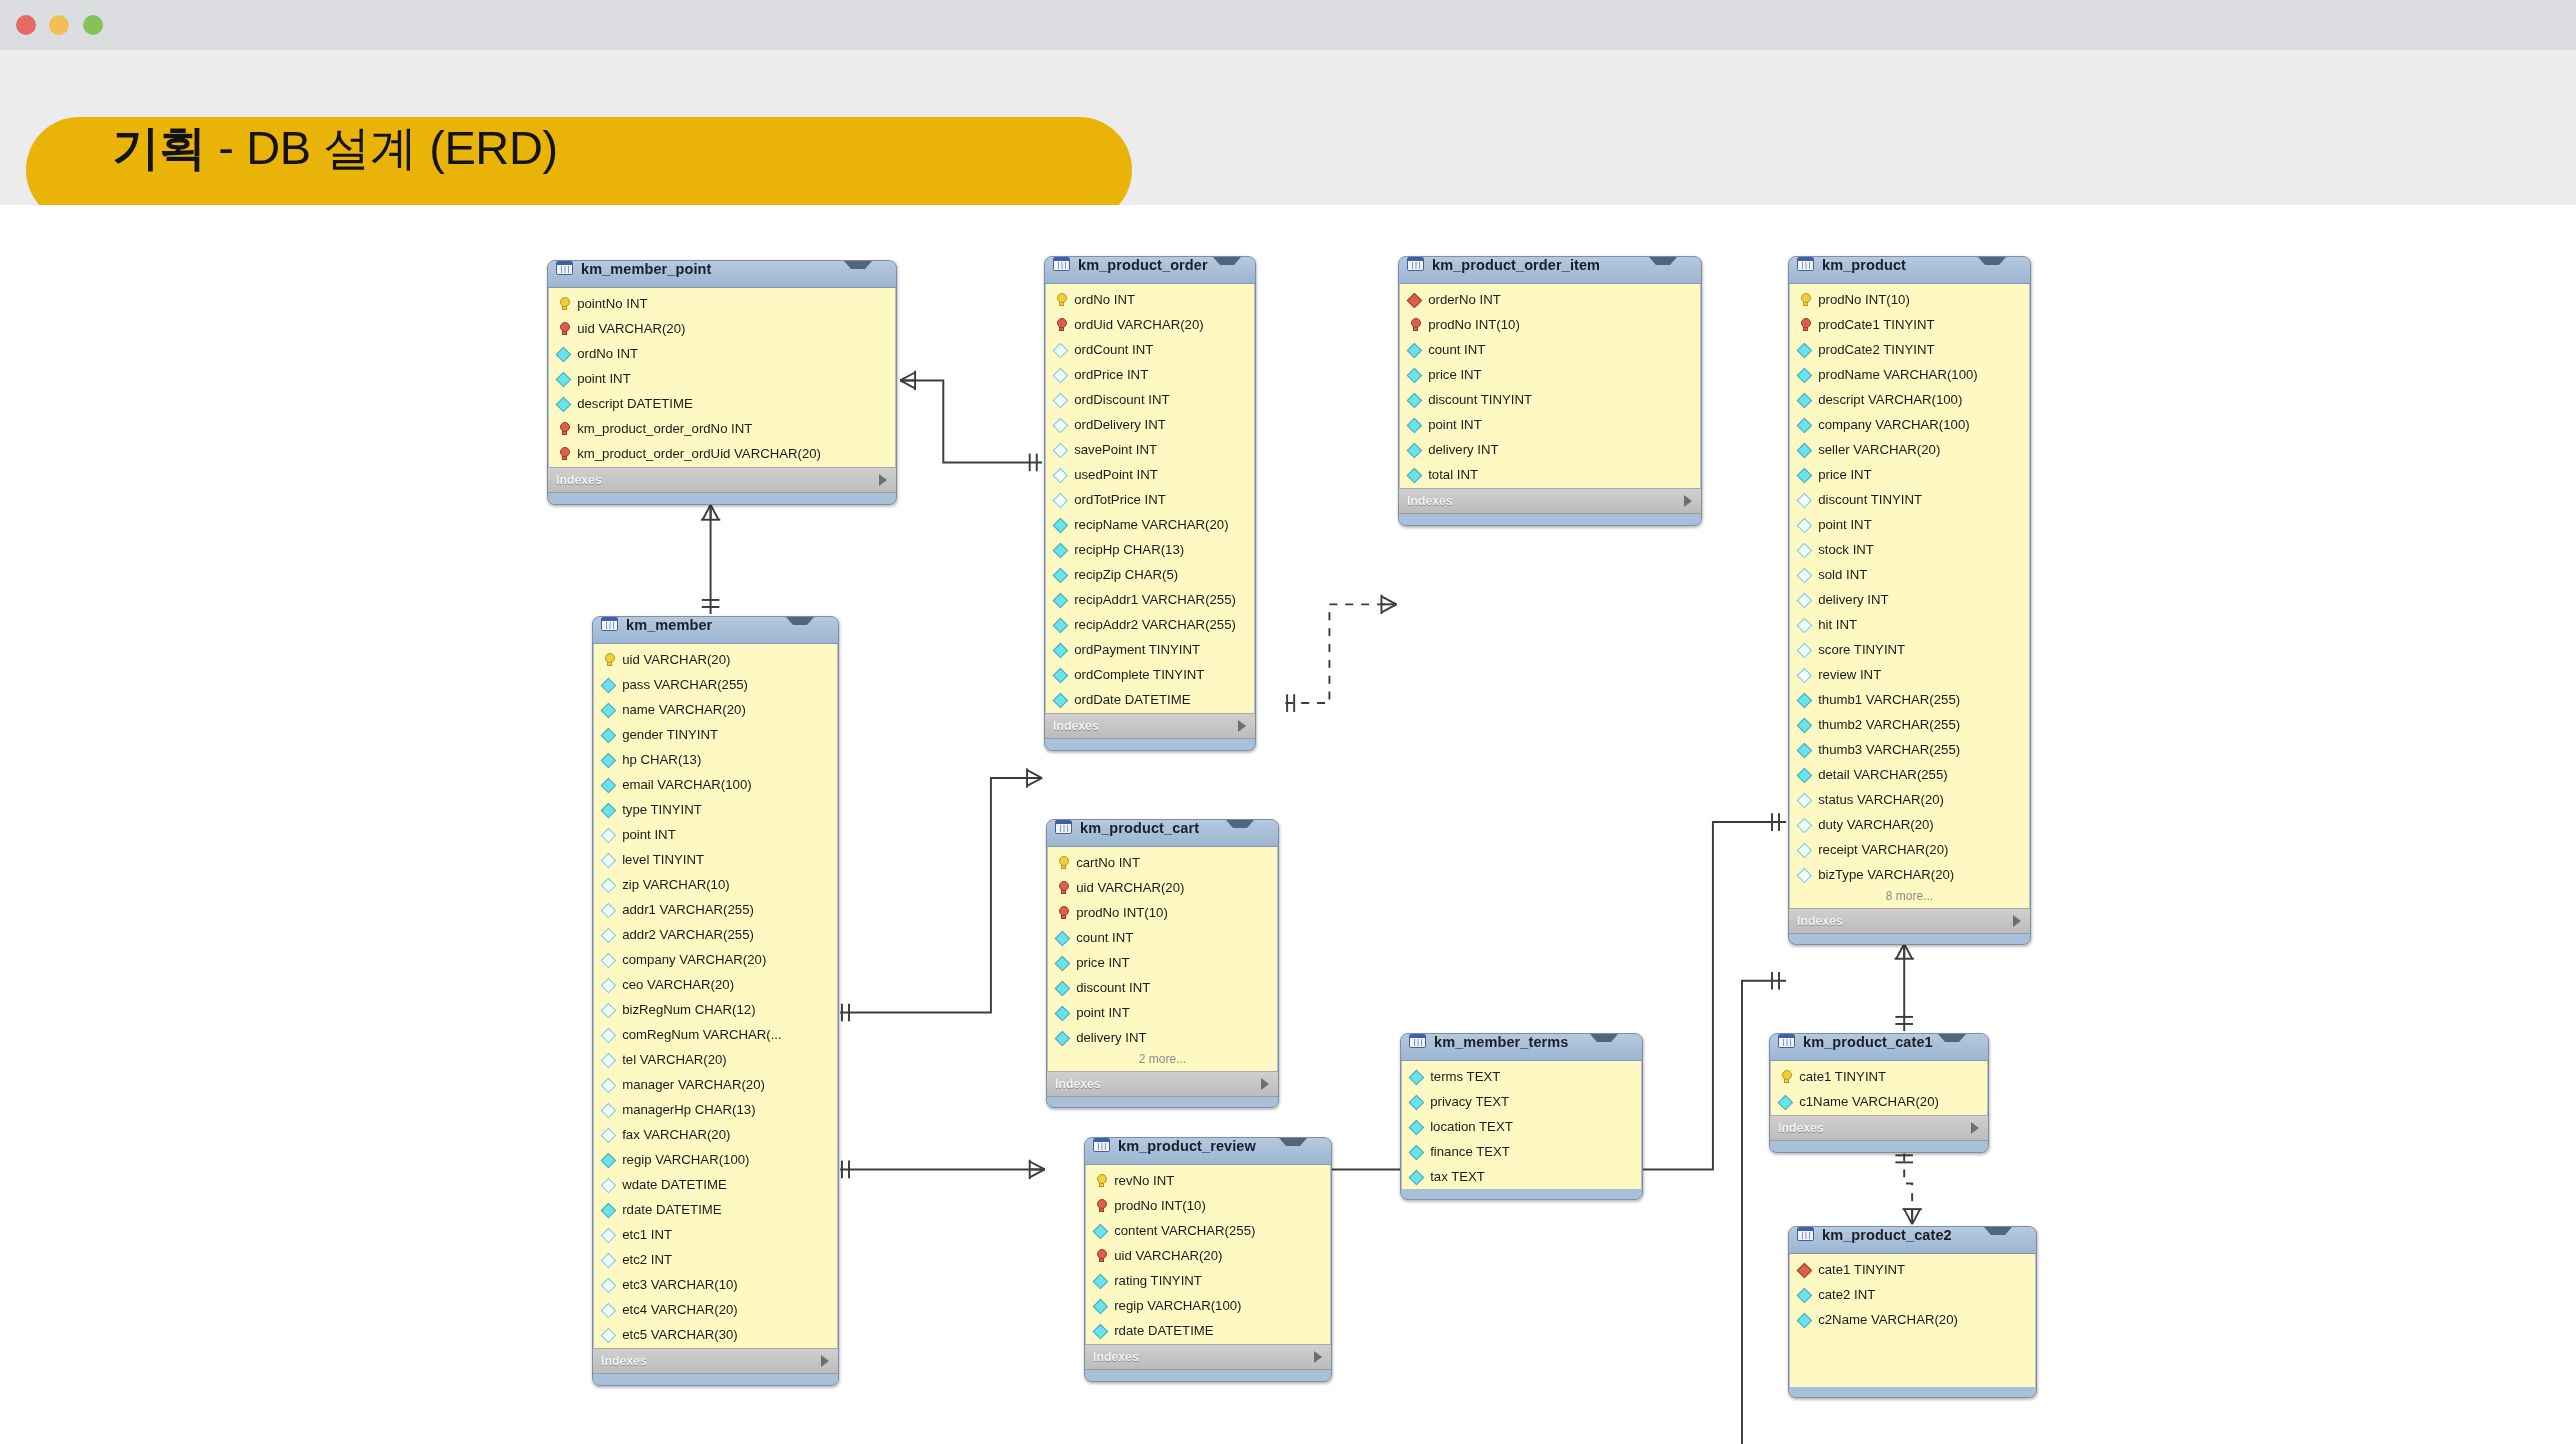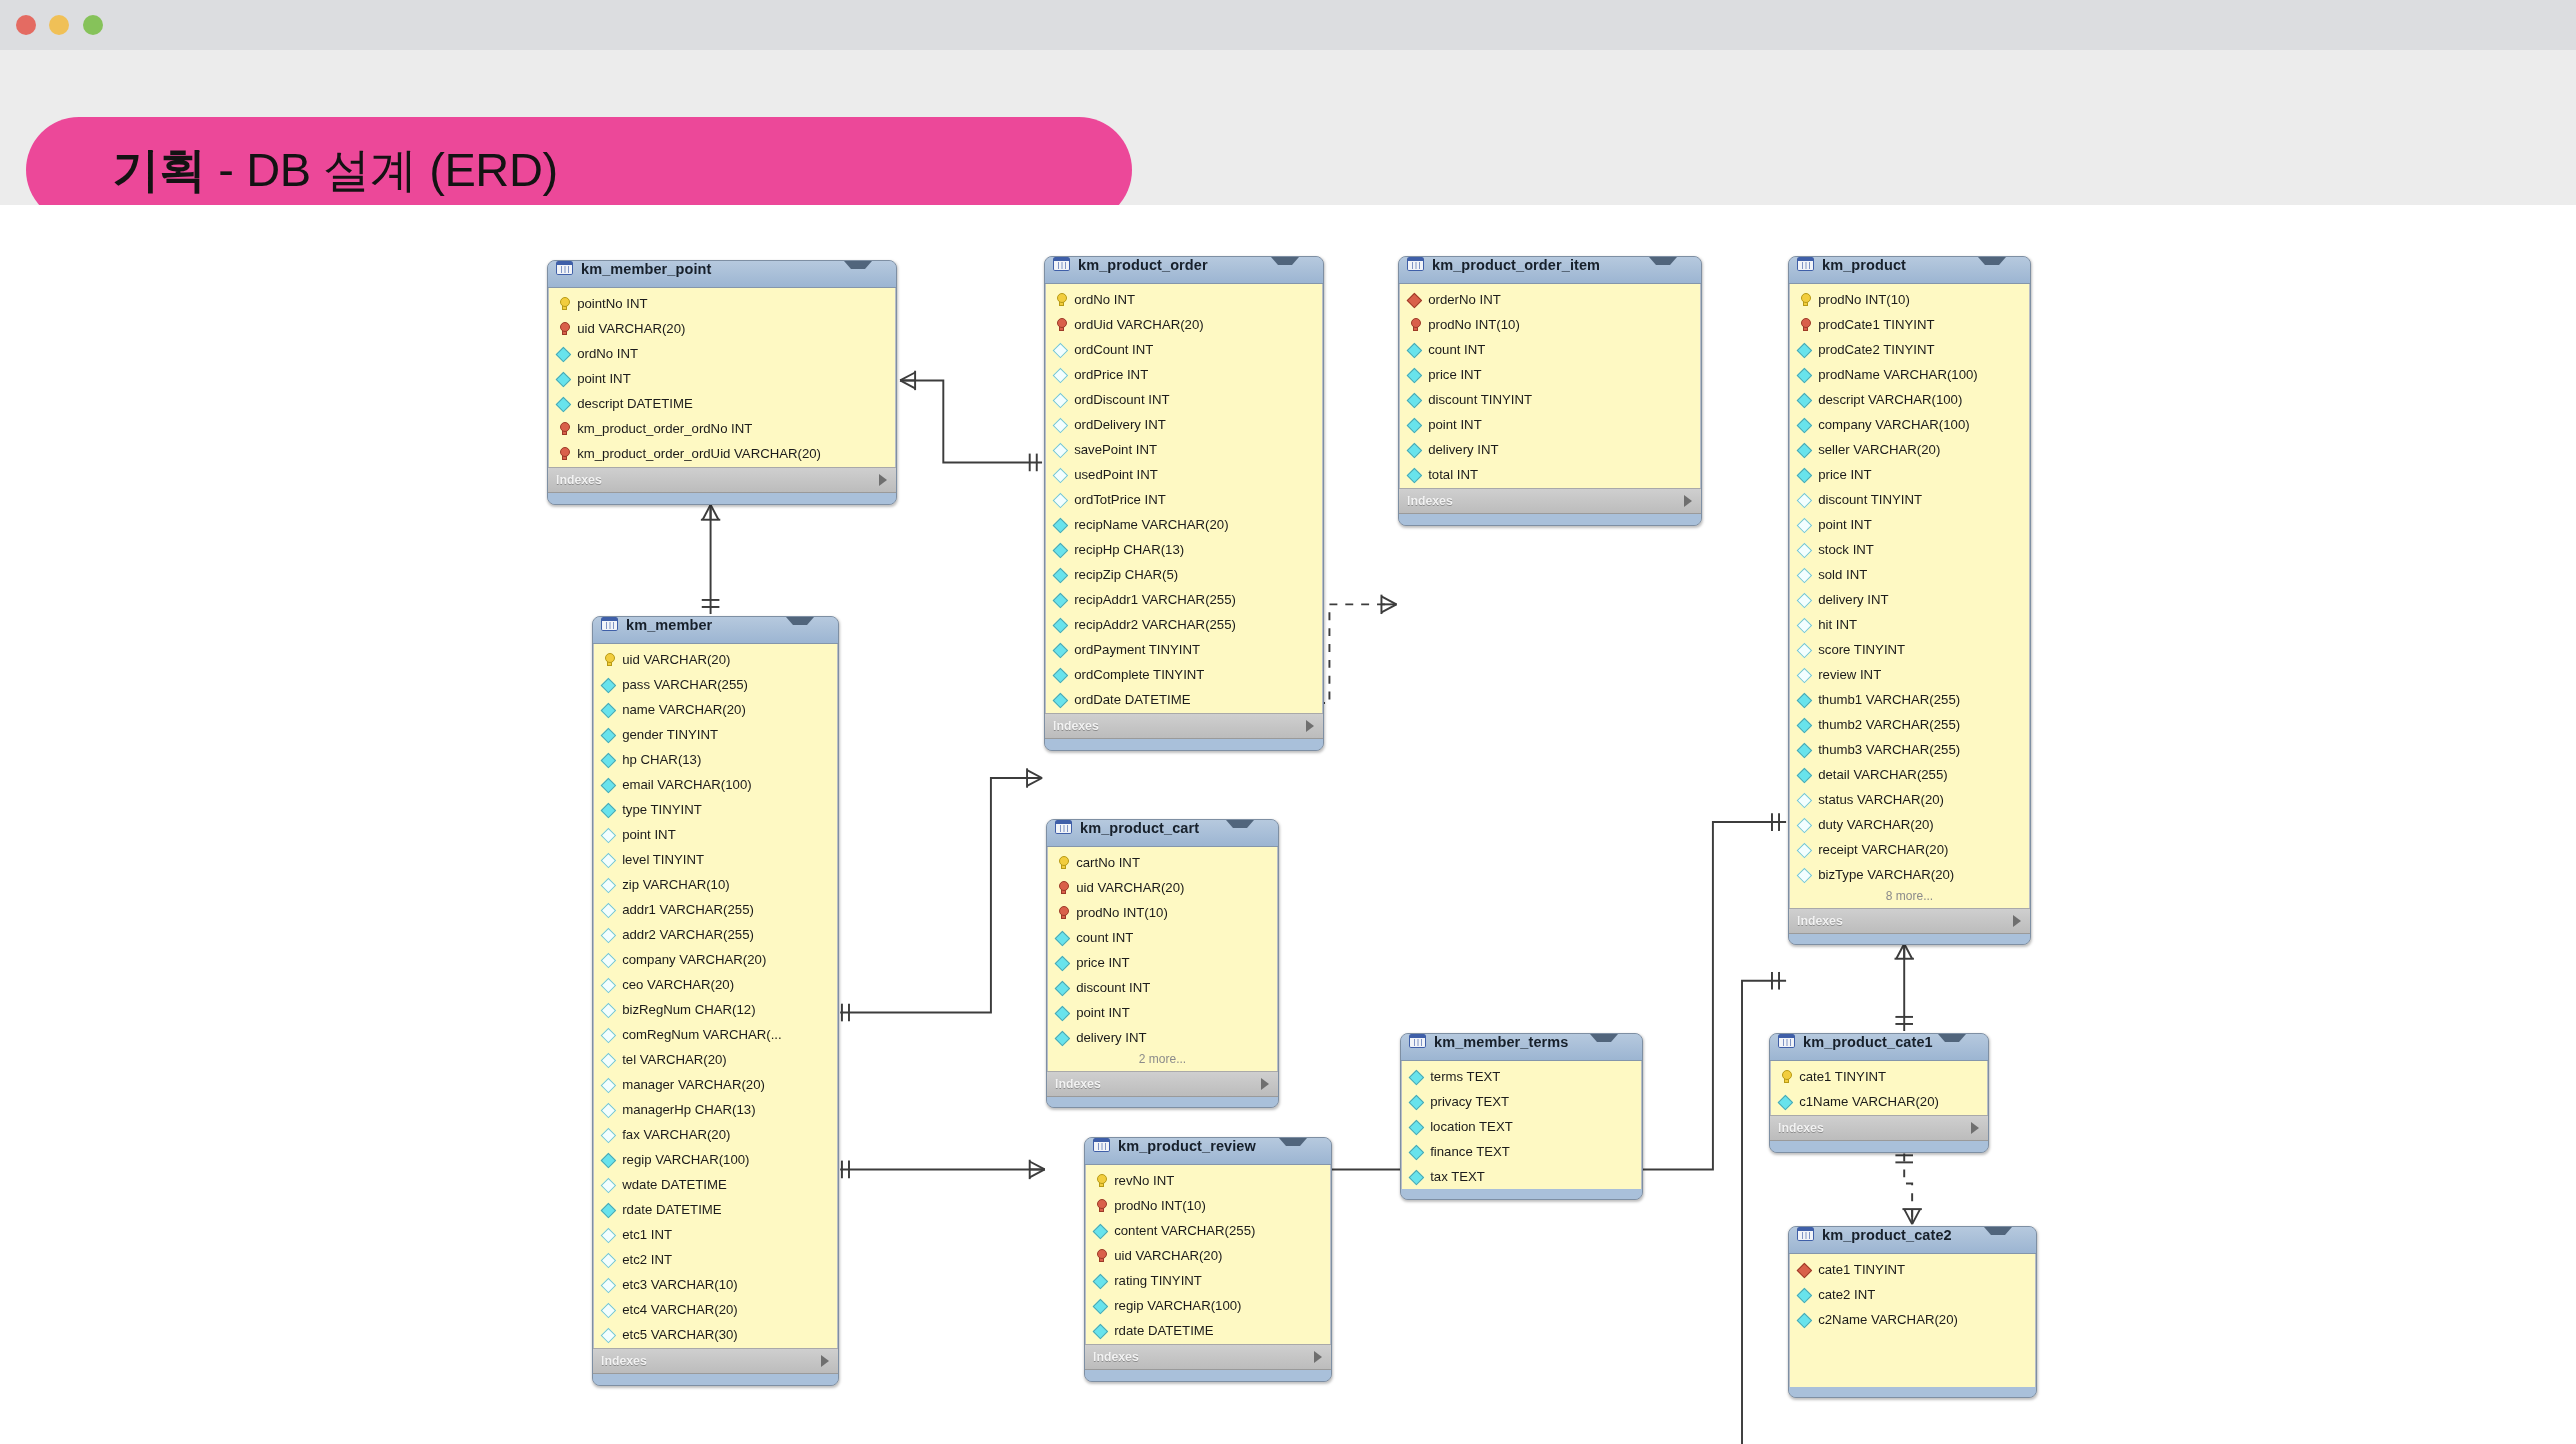--- a/index.html
+++ b/index.html
@@ -25,8 +25,8 @@
   }
   #title-pill{
     position:absolute;left:26.4px;top:67px;width:1106px;height:106px;
-    background:#ec4899;border-radius:53px;
-    display:flex;align-items:center;
+    background:#eab308;border-radius:53px;
+    display:flex;
   }
   #title-text{
     margin-left:86px;font-size:47px;color:#131313;letter-spacing:-0.4px;

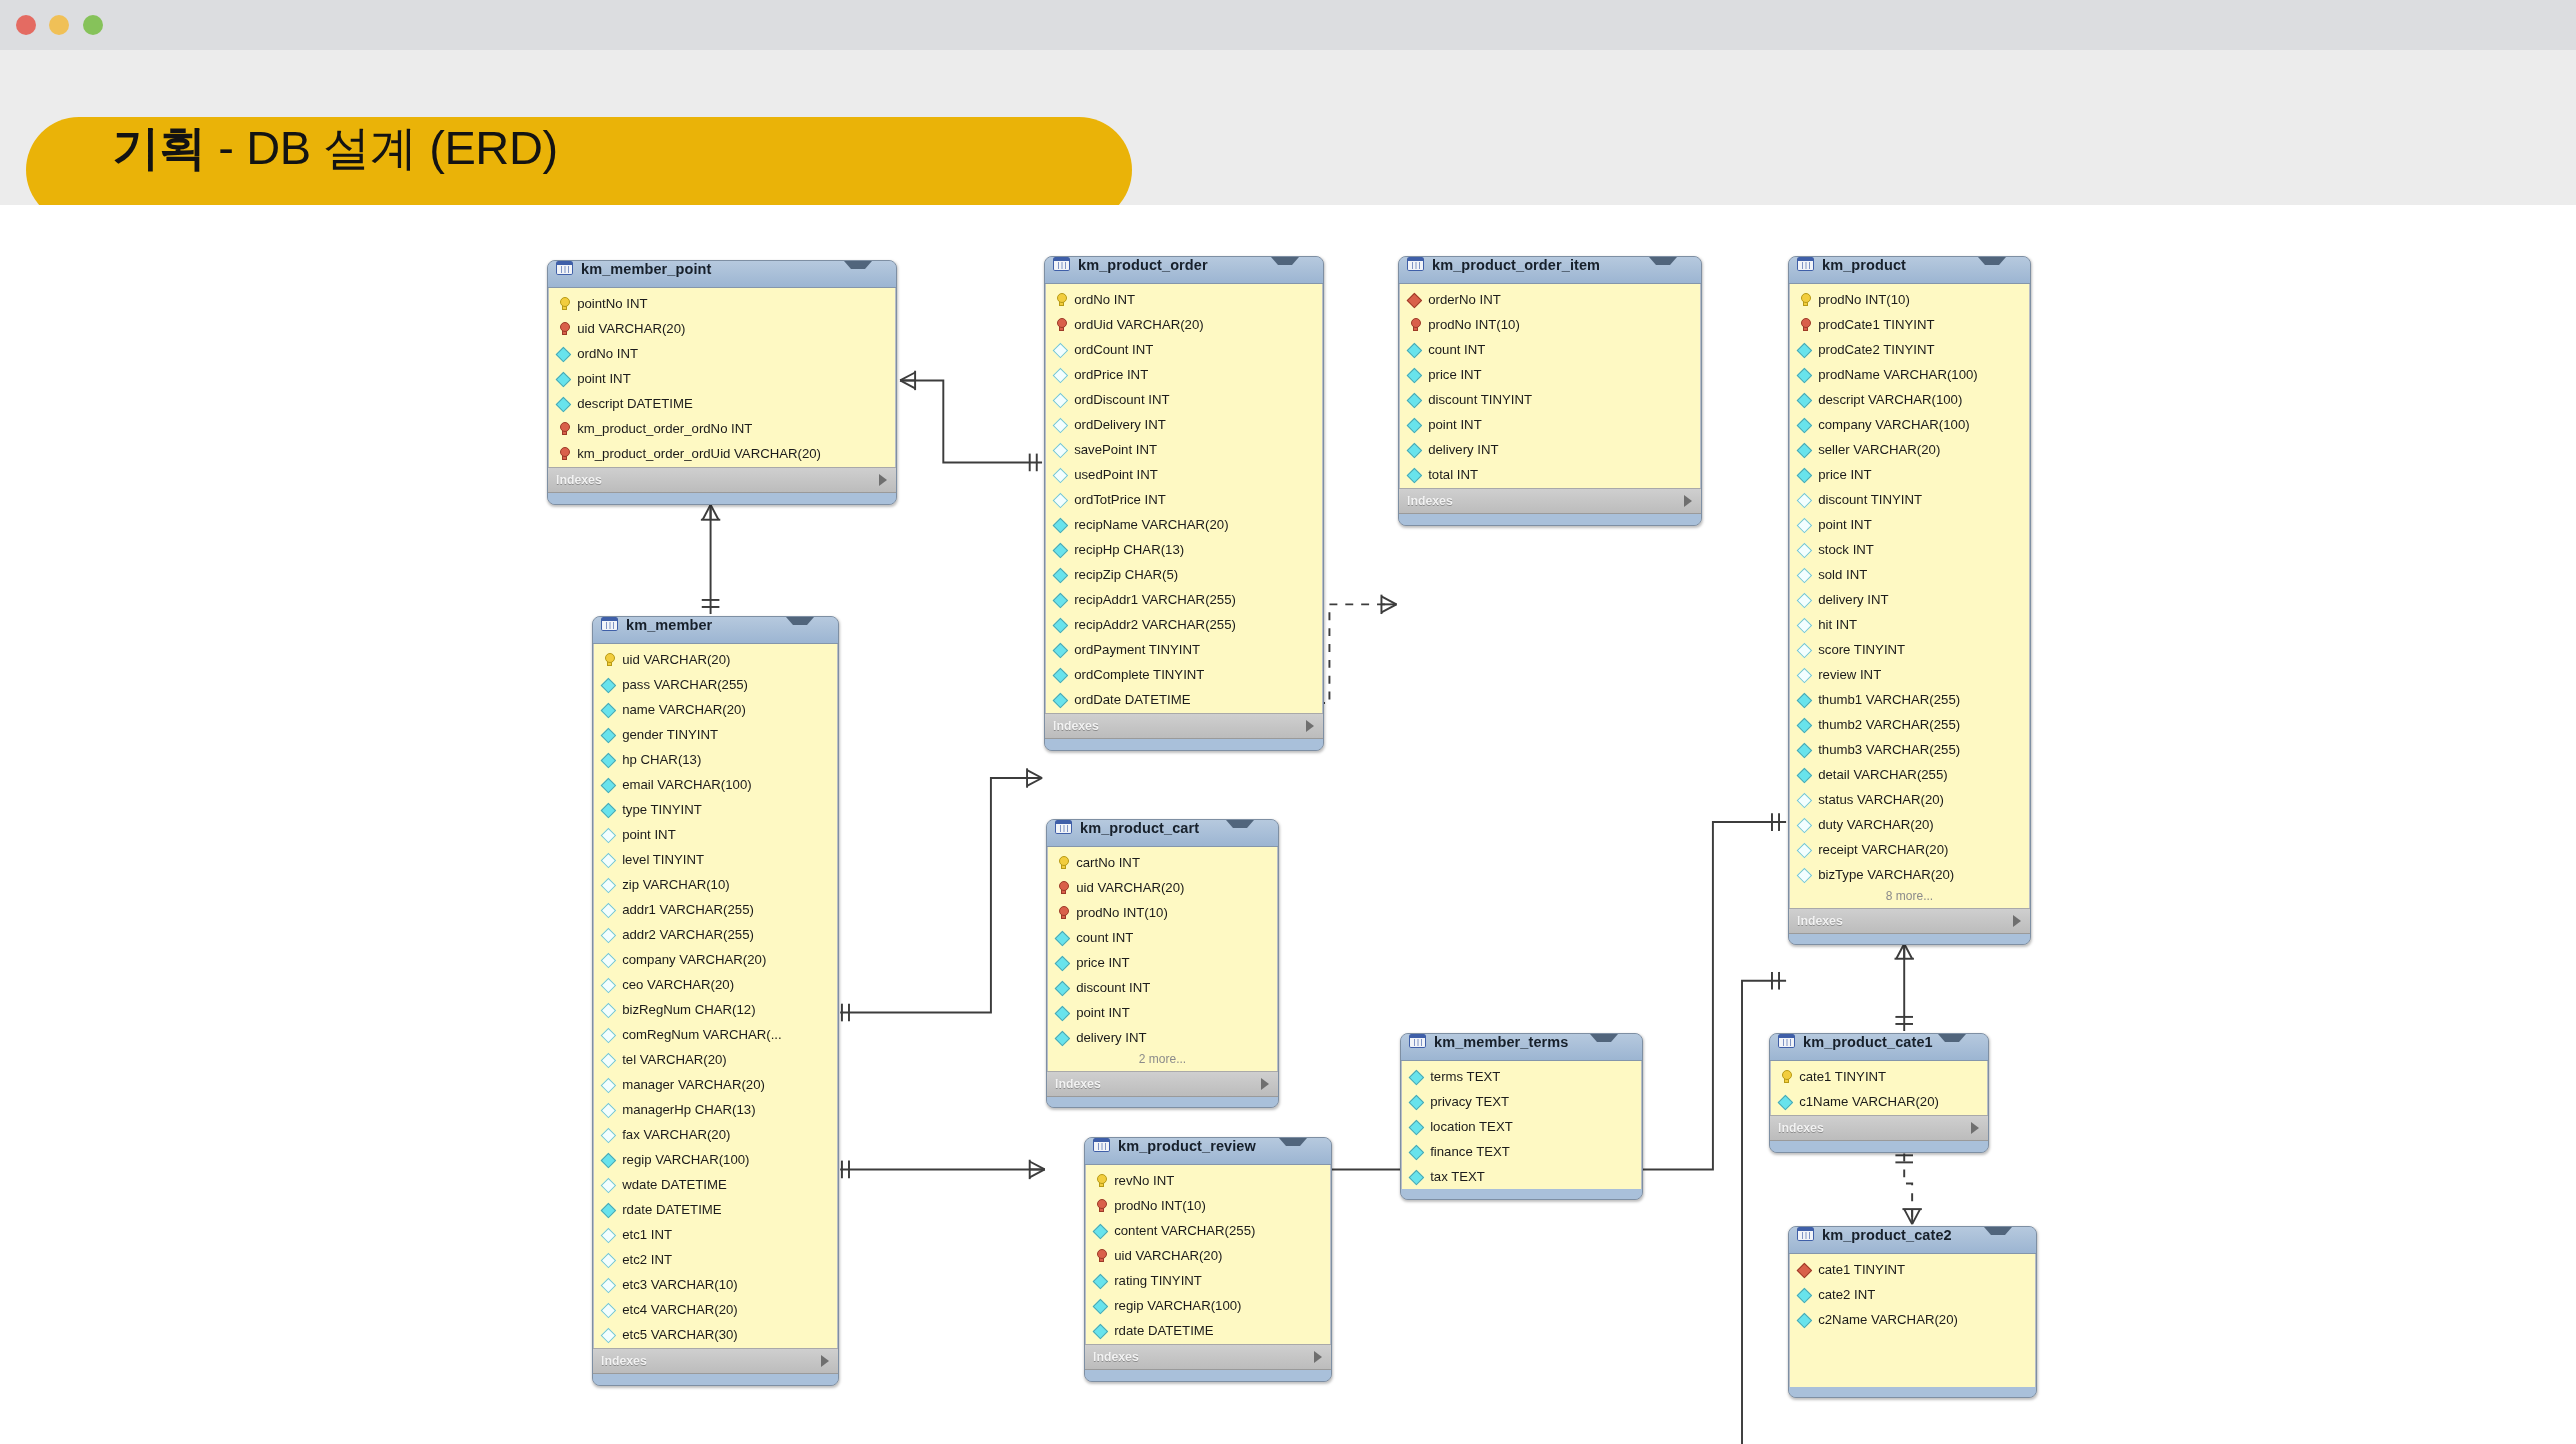--- a/index.html
+++ b/index.html
@@ -398,7 +398,7 @@
       </div>
       <div class="foot"></div>
     </div>
-    <div class="tbl" style="left: 1044px; top: 51px; width: 280px;">
+    <div class="tbl" style="left: 1044px; top: 51px; width: 212px;">
       <div class="tbl-hd">
         <span class="tbl-icon"></span>
         <span class="tbl-name">km_product_order</span>

